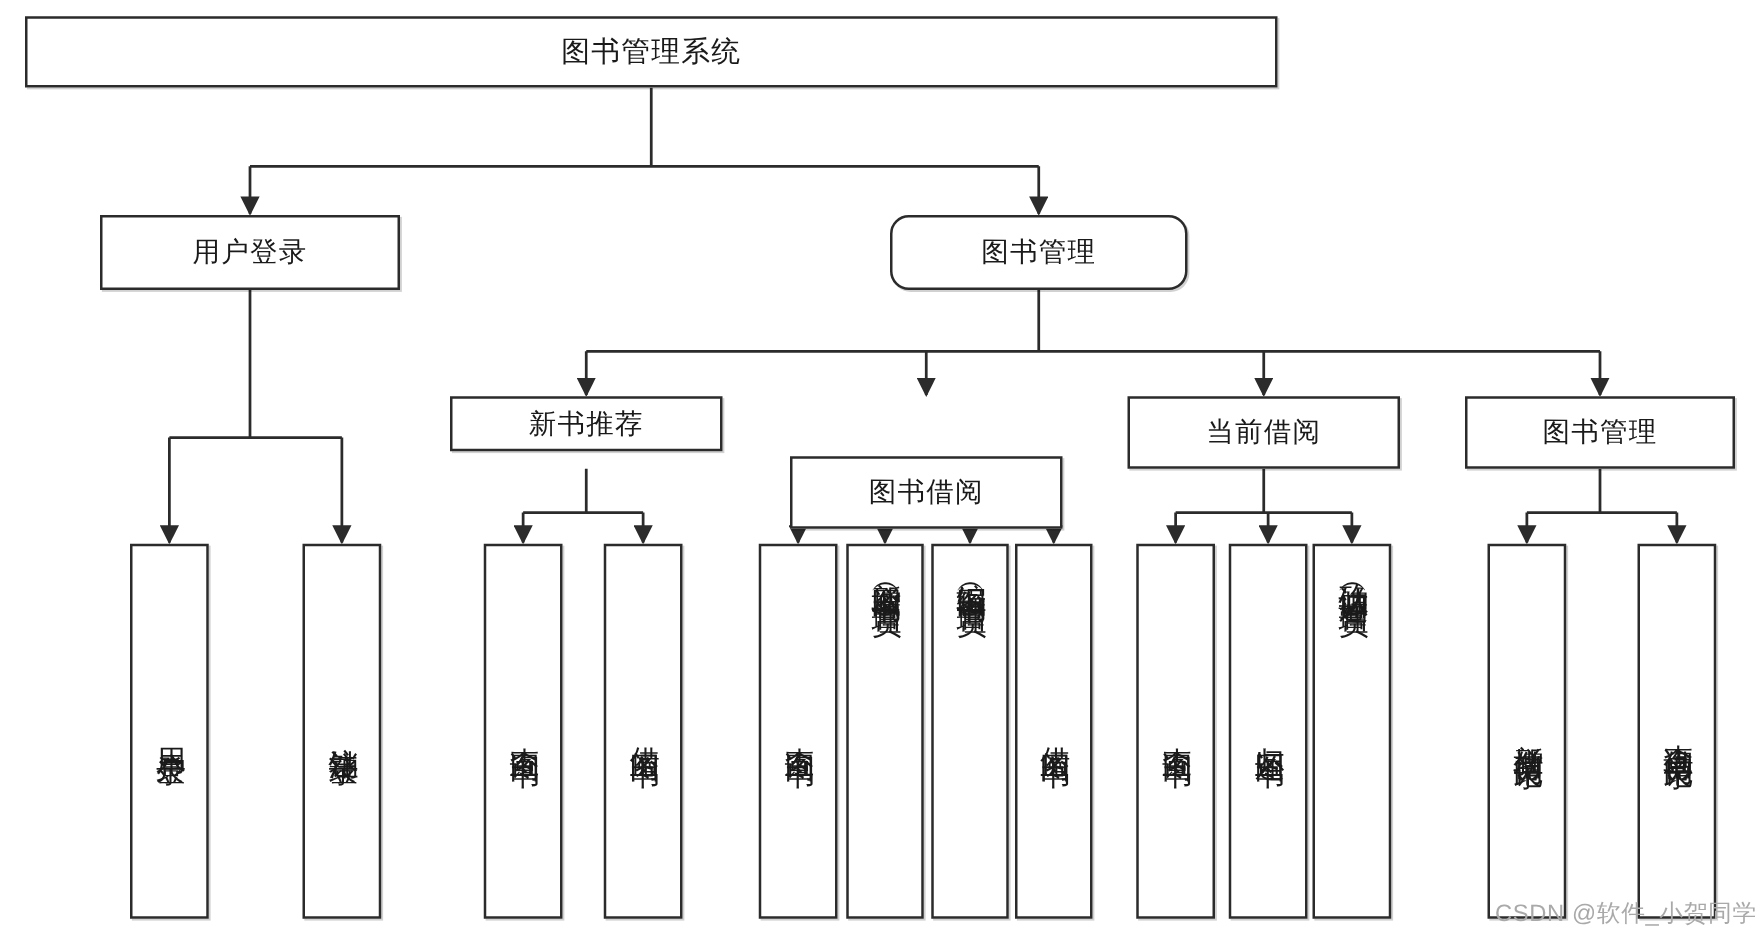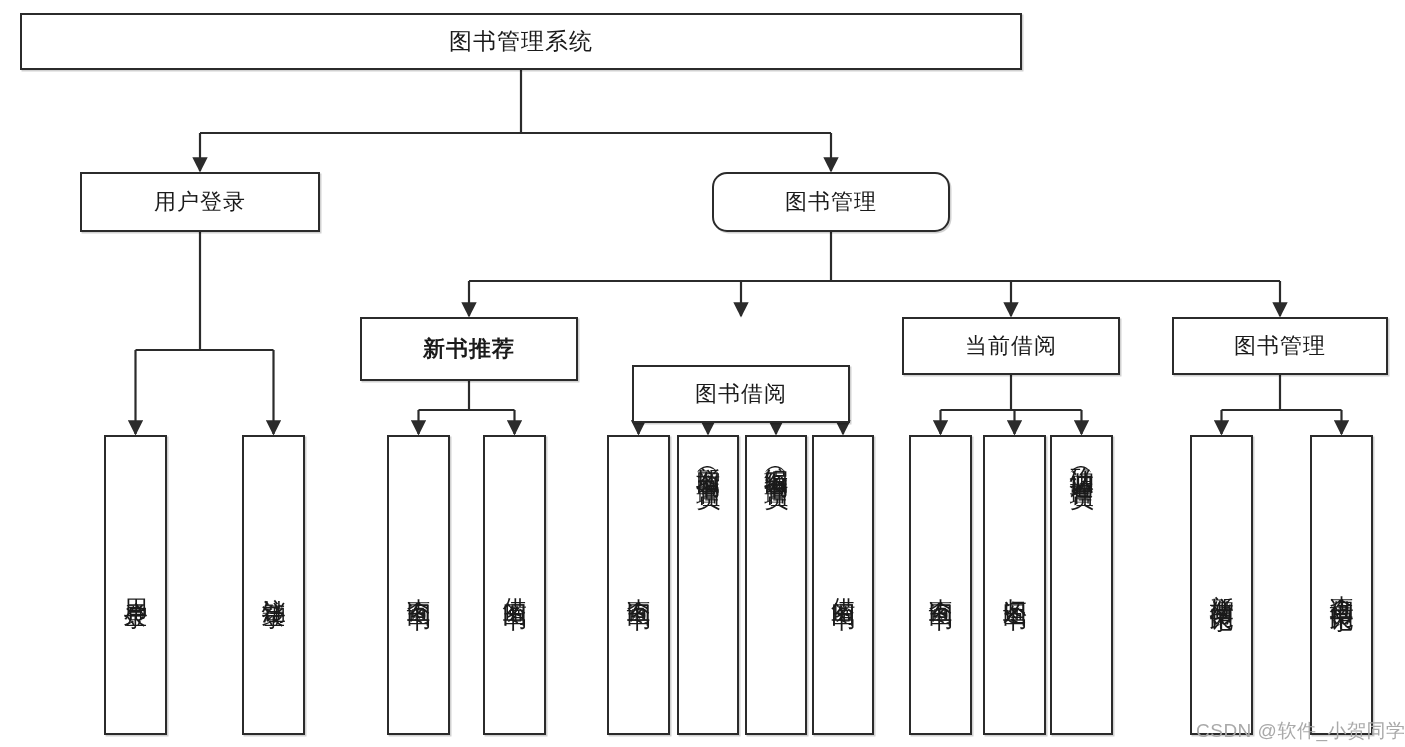--- a/index.html
+++ b/index.html
@@ -134,7 +134,7 @@
     <span class="label">图书管理</span>
   </div>
 
-  <div class="node h" style="left: 360px; top: 317px; width: 218px; height: 64px; font-weight: bold;">
+  <div class="node h" style="left: 360px; top: 317px; width: 218px; height: 44px;">
     <span class="label">新书推荐</span>
   </div>
   <div class="node h" style="left: 632px; top: 317px; width: 218px; height: 58px; margin-top: 48px;">

